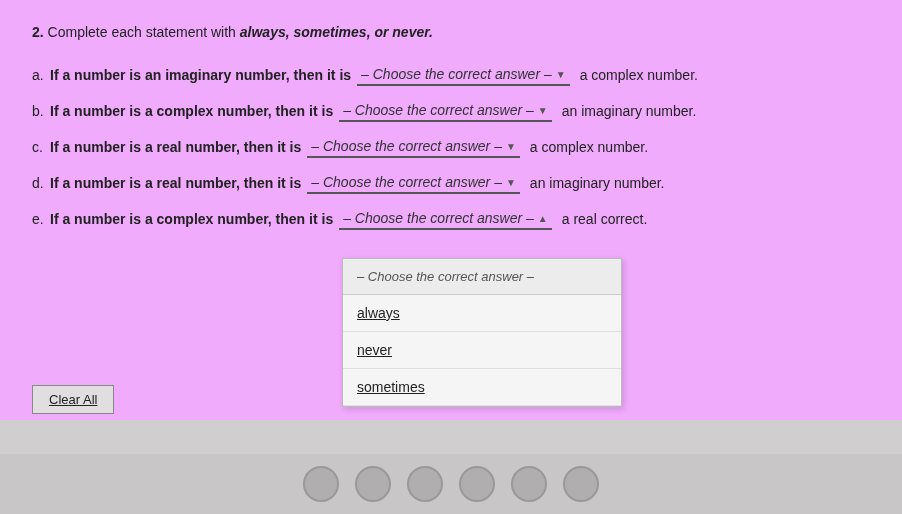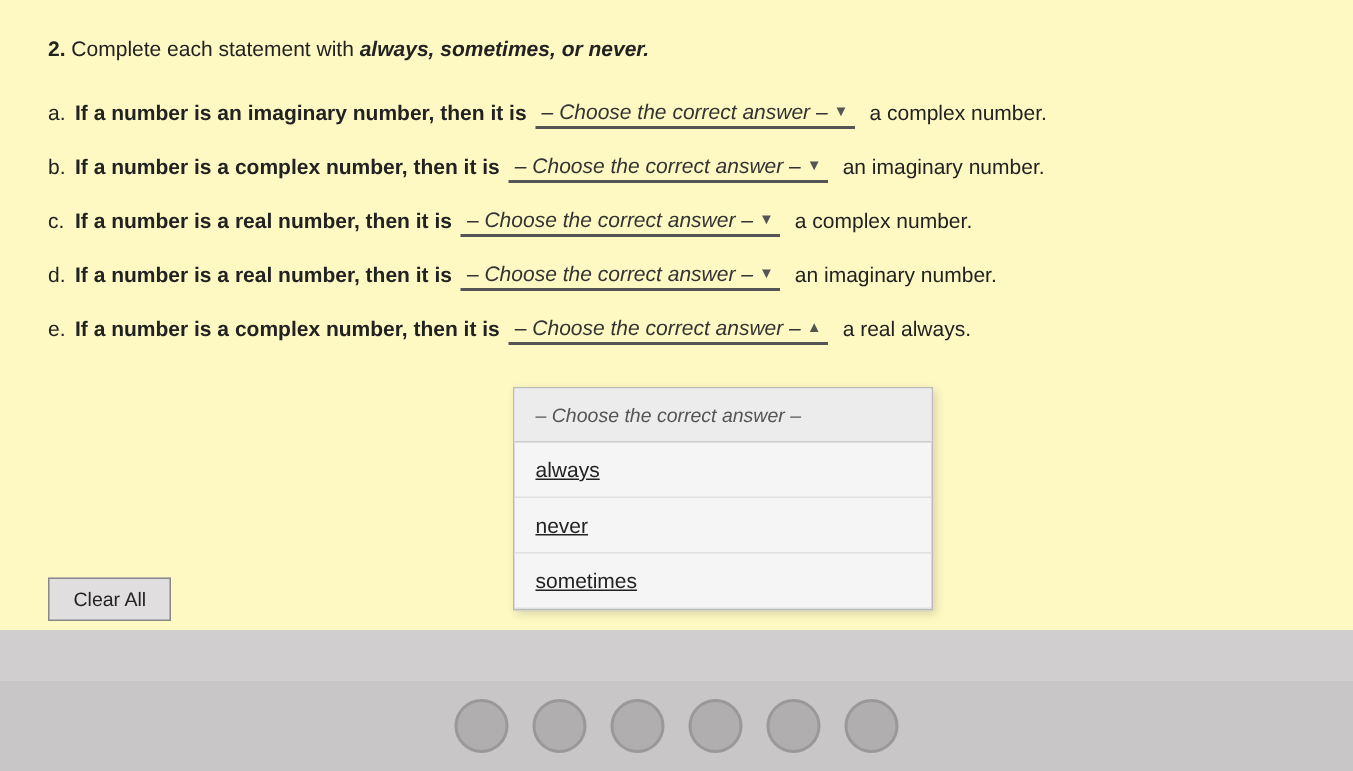--- a/index.html
+++ b/index.html
@@ -15,7 +15,7 @@
     }
 
     .main-container {
-      background-color: #fef9c3;
+      background-color: #f0abfc;
       padding: 24px 32px;
       min-height: 420px;
     }

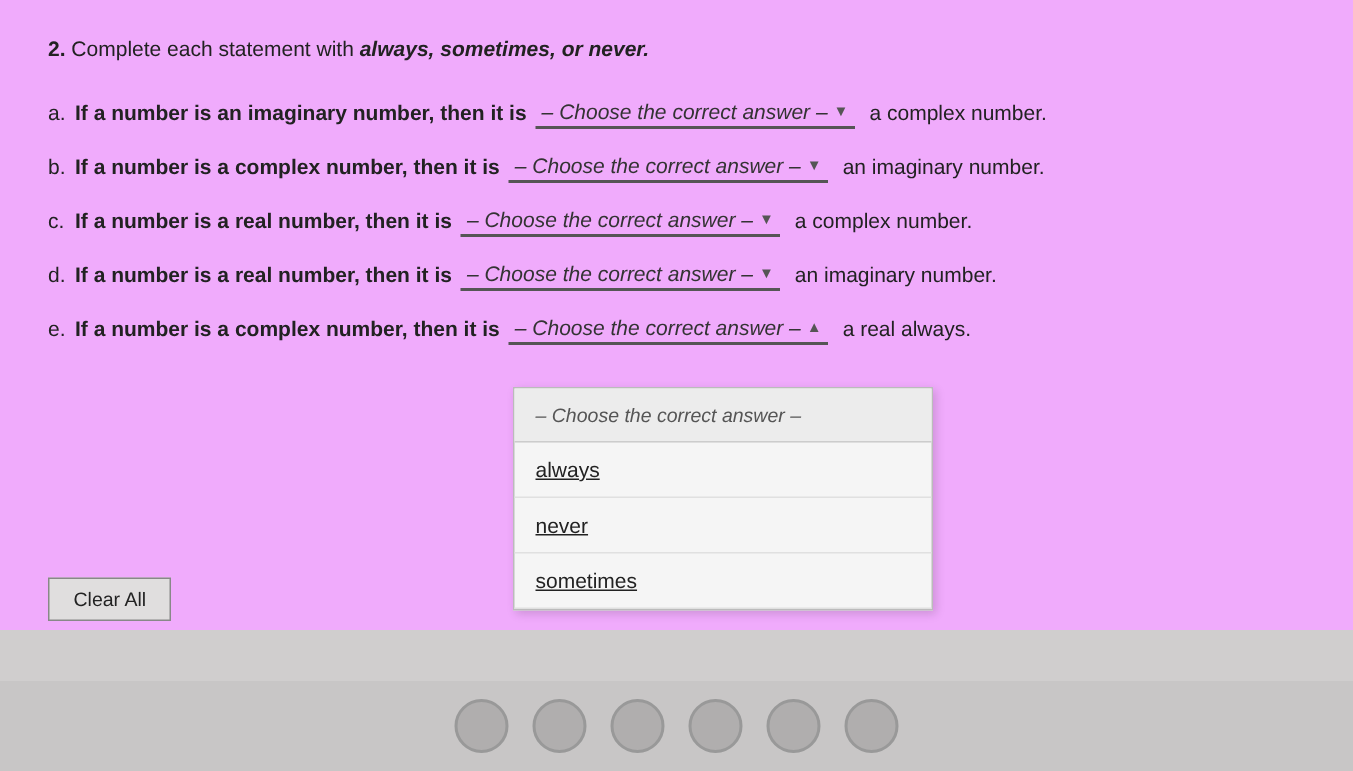--- a/index.html
+++ b/index.html
@@ -207,7 +207,7 @@
         <span>– Choose the correct answer –</span>
         <span class="caret">▲</span>
       </span>
-      <span class="answer-end">a real always.</span>
+      <span class="answer-end">a real correct.</span>
     </div>
 
   </div>

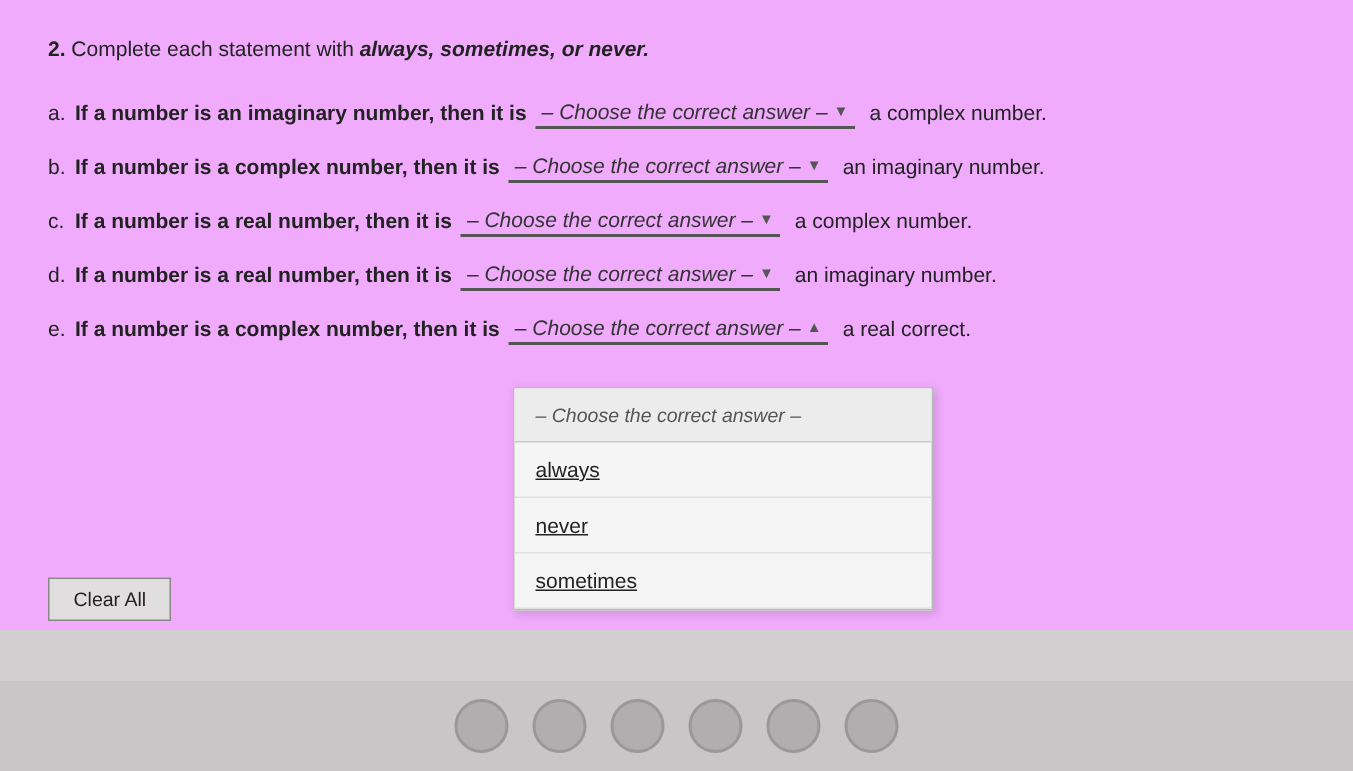--- a/index.html
+++ b/index.html
@@ -93,6 +93,7 @@
       position: absolute;
       left: 32px;
       bottom: 100px;
+      text-decoration: underline;
     }
 
     

